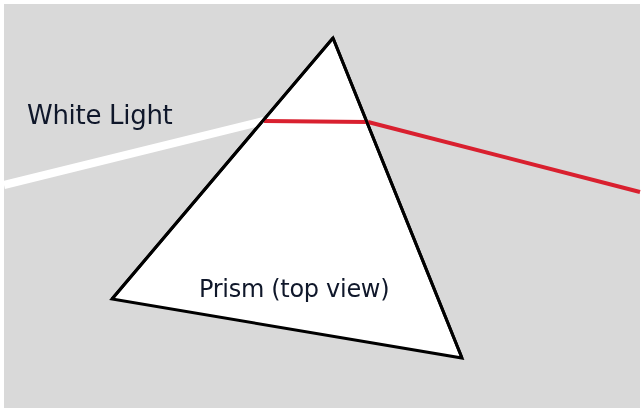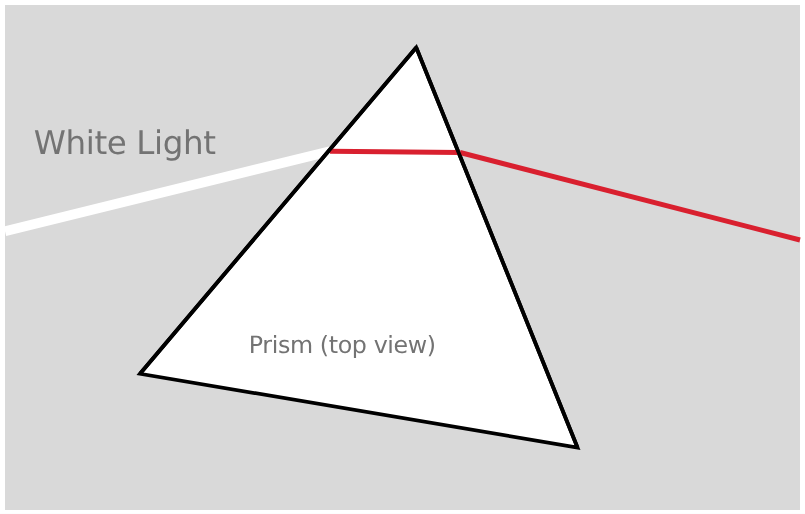--- a/index.html
+++ b/index.html
@@ -12,7 +12,7 @@
     .label {
       position: absolute;
       font-family: "DejaVu Sans", "Liberation Sans", sans-serif;
-      color: #737373;
+      color: #0f172a;
       white-space: nowrap;
       letter-spacing: -0.3px;
     }

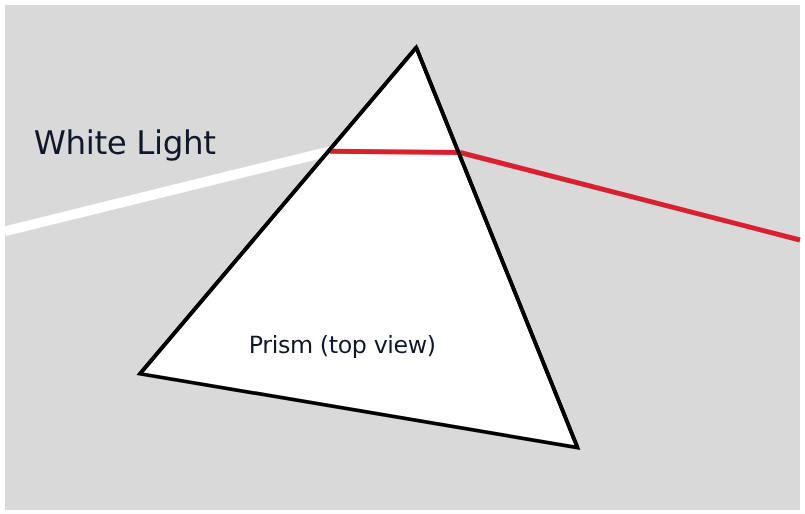--- a/index.html
+++ b/index.html
@@ -17,7 +17,7 @@
       letter-spacing: -0.3px;
     }
     .label-white { left: 27px; top: 100px; font-size: 26px; }
-    .label-prism { left: 199px; top: 265px; font-size: 19px; }
+    .label-prism { left: 199px; top: 275px; font-size: 24px; }
   </style>
 </head>
 <body>

